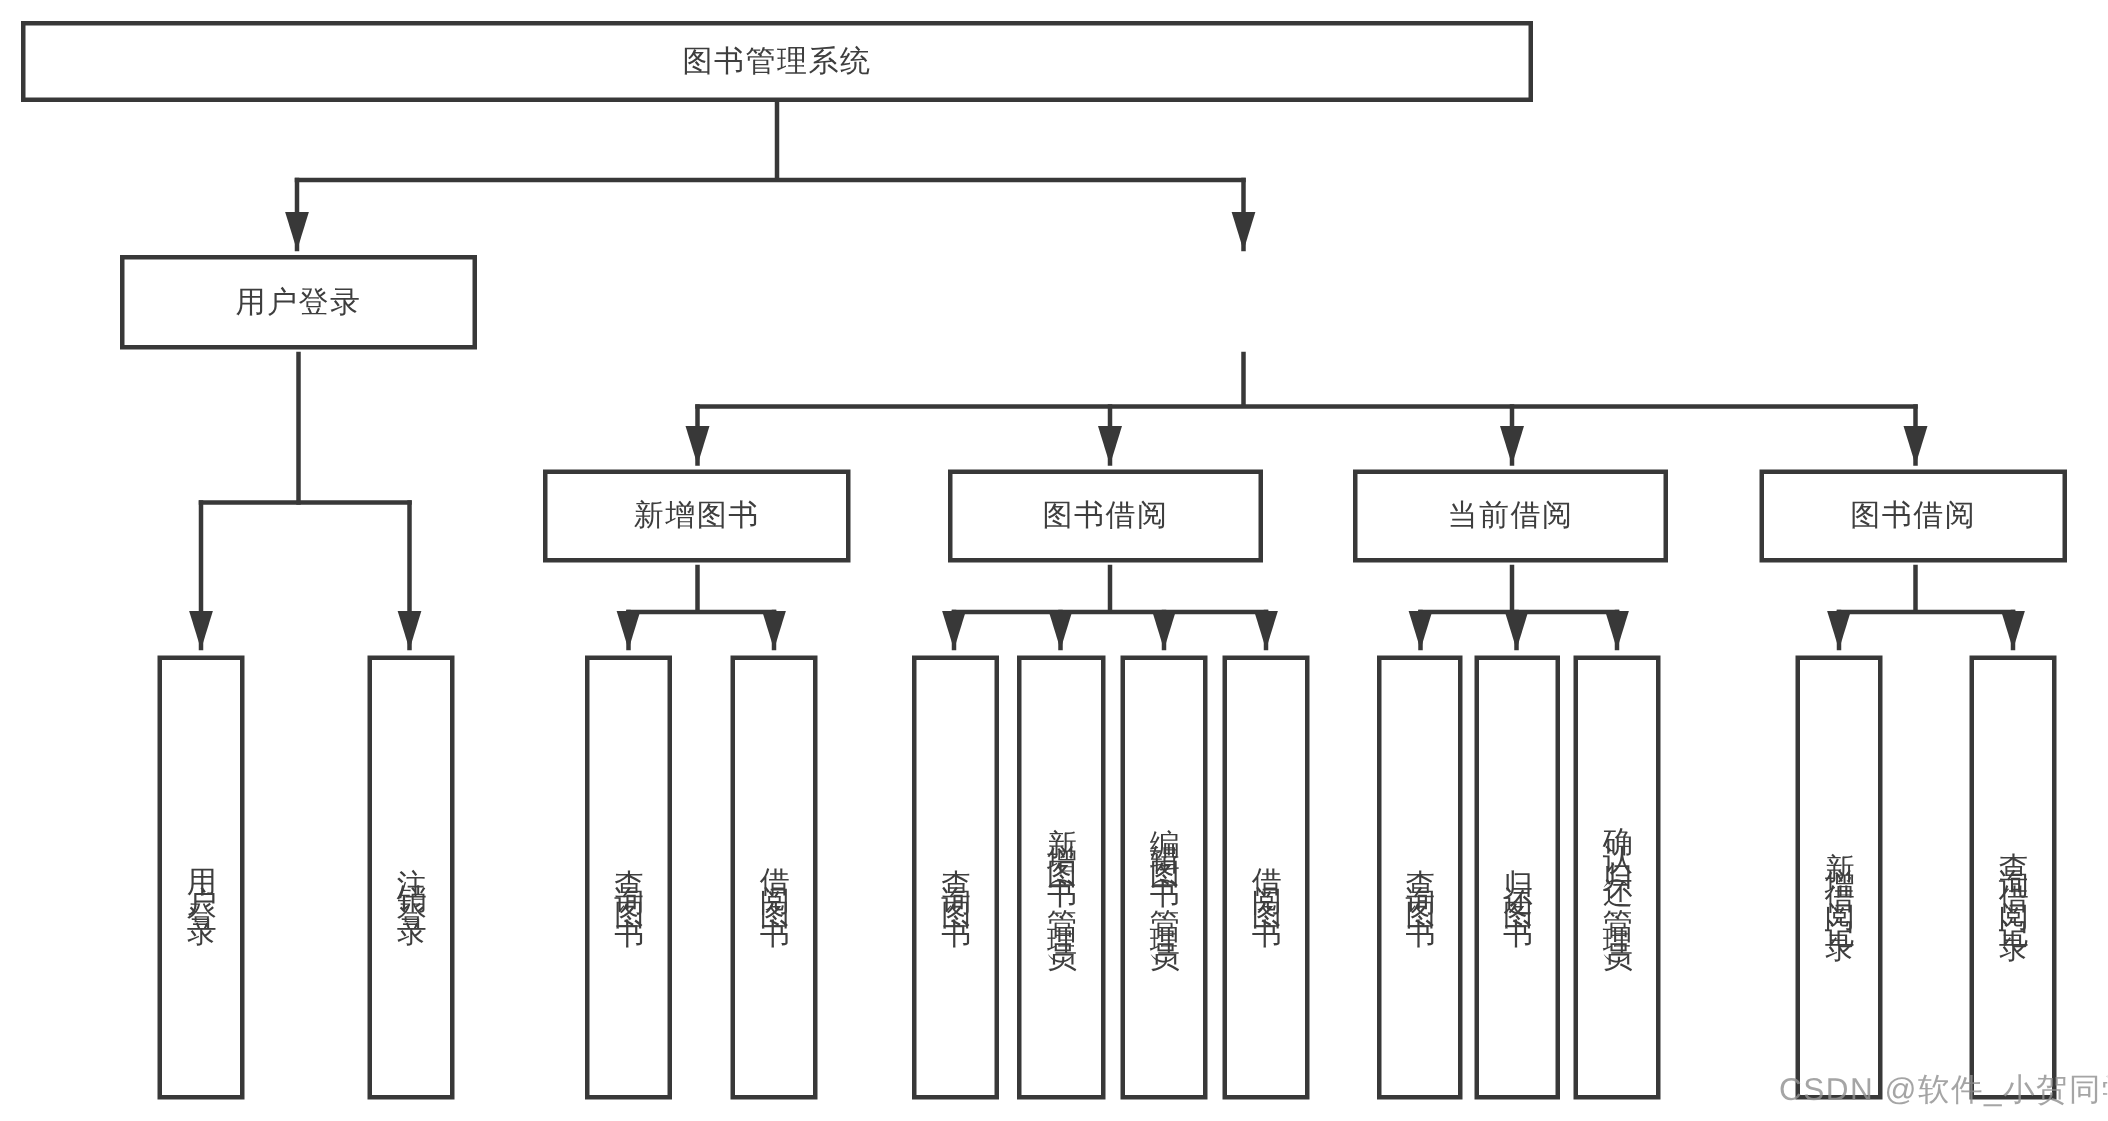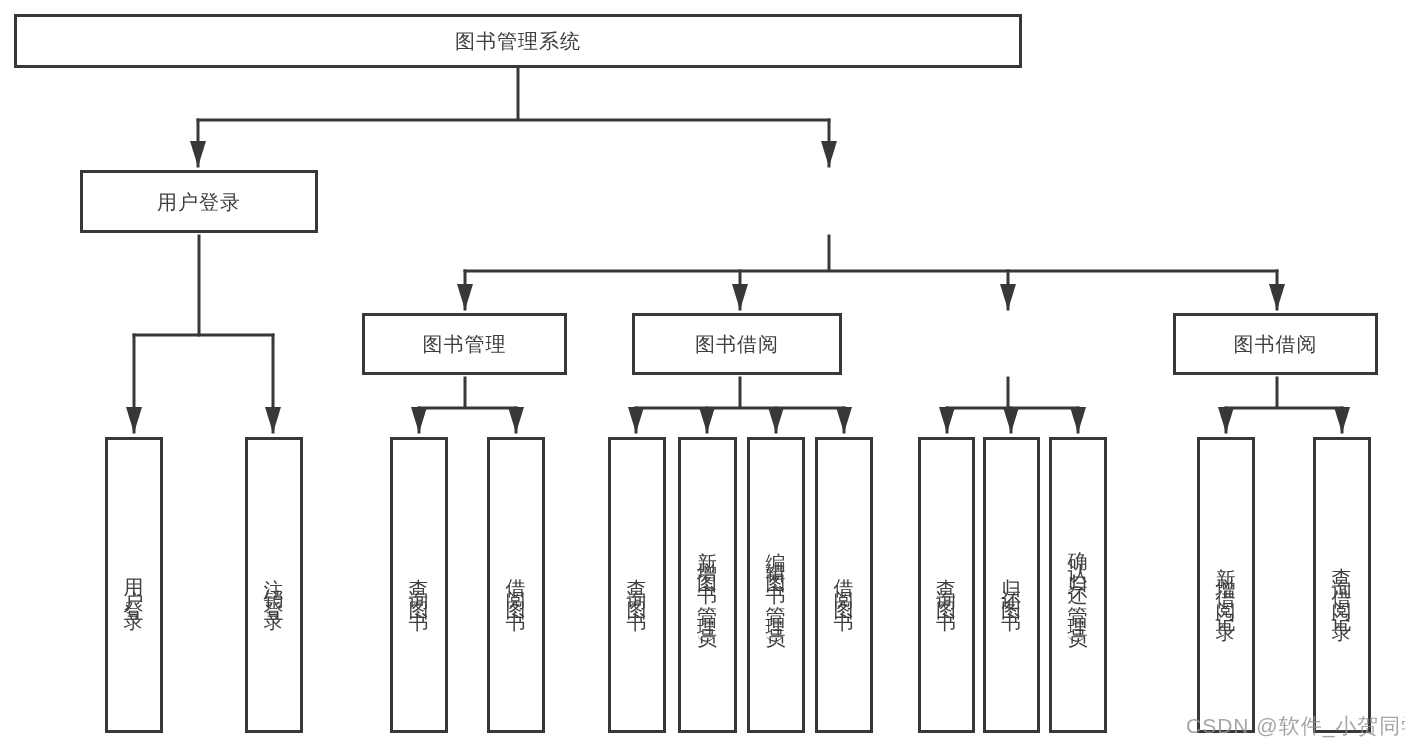--- a/index.html
+++ b/index.html
@@ -109,7 +109,7 @@
   </div>
 
   <div class="box" style="left:362px;top:313px;width:205px;height:62px;">
-    <span>图书管理</span>
+    <span>新增图书</span>
   </div>
   <div class="box" style="left:632px;top:313px;width:210px;height:62px;">
     <span>图书借阅</span>

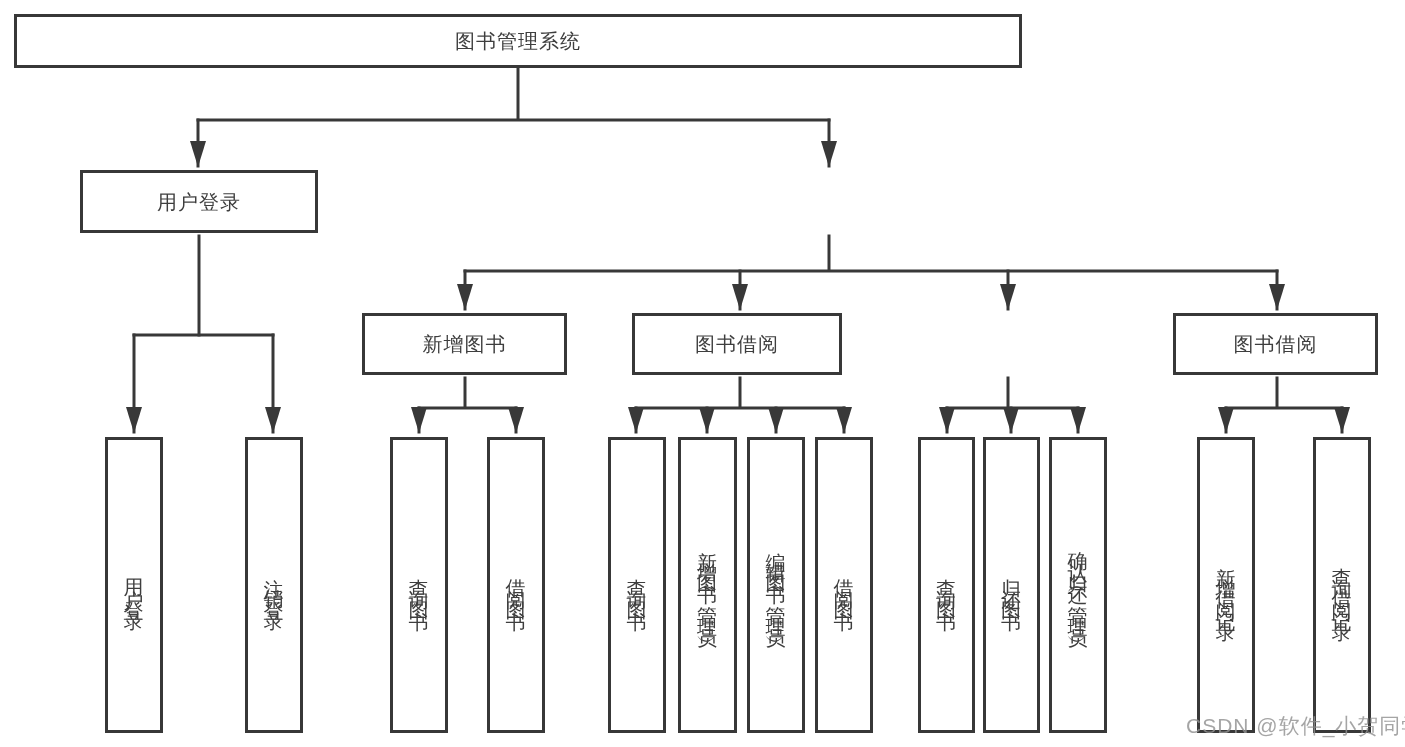--- a/index.html
+++ b/index.html
@@ -114,6 +114,9 @@
   <div class="box" style="left:632px;top:313px;width:210px;height:62px;">
     <span>图书借阅</span>
   </div>
+  <div class="box" style="left:902px;top:313px;width:210px;height:62px;">
+    <span>当前借阅</span>
+  </div>
   <div class="box" style="left:1173px;top:313px;width:205px;height:62px;">
     <span>图书借阅</span>
   </div>

